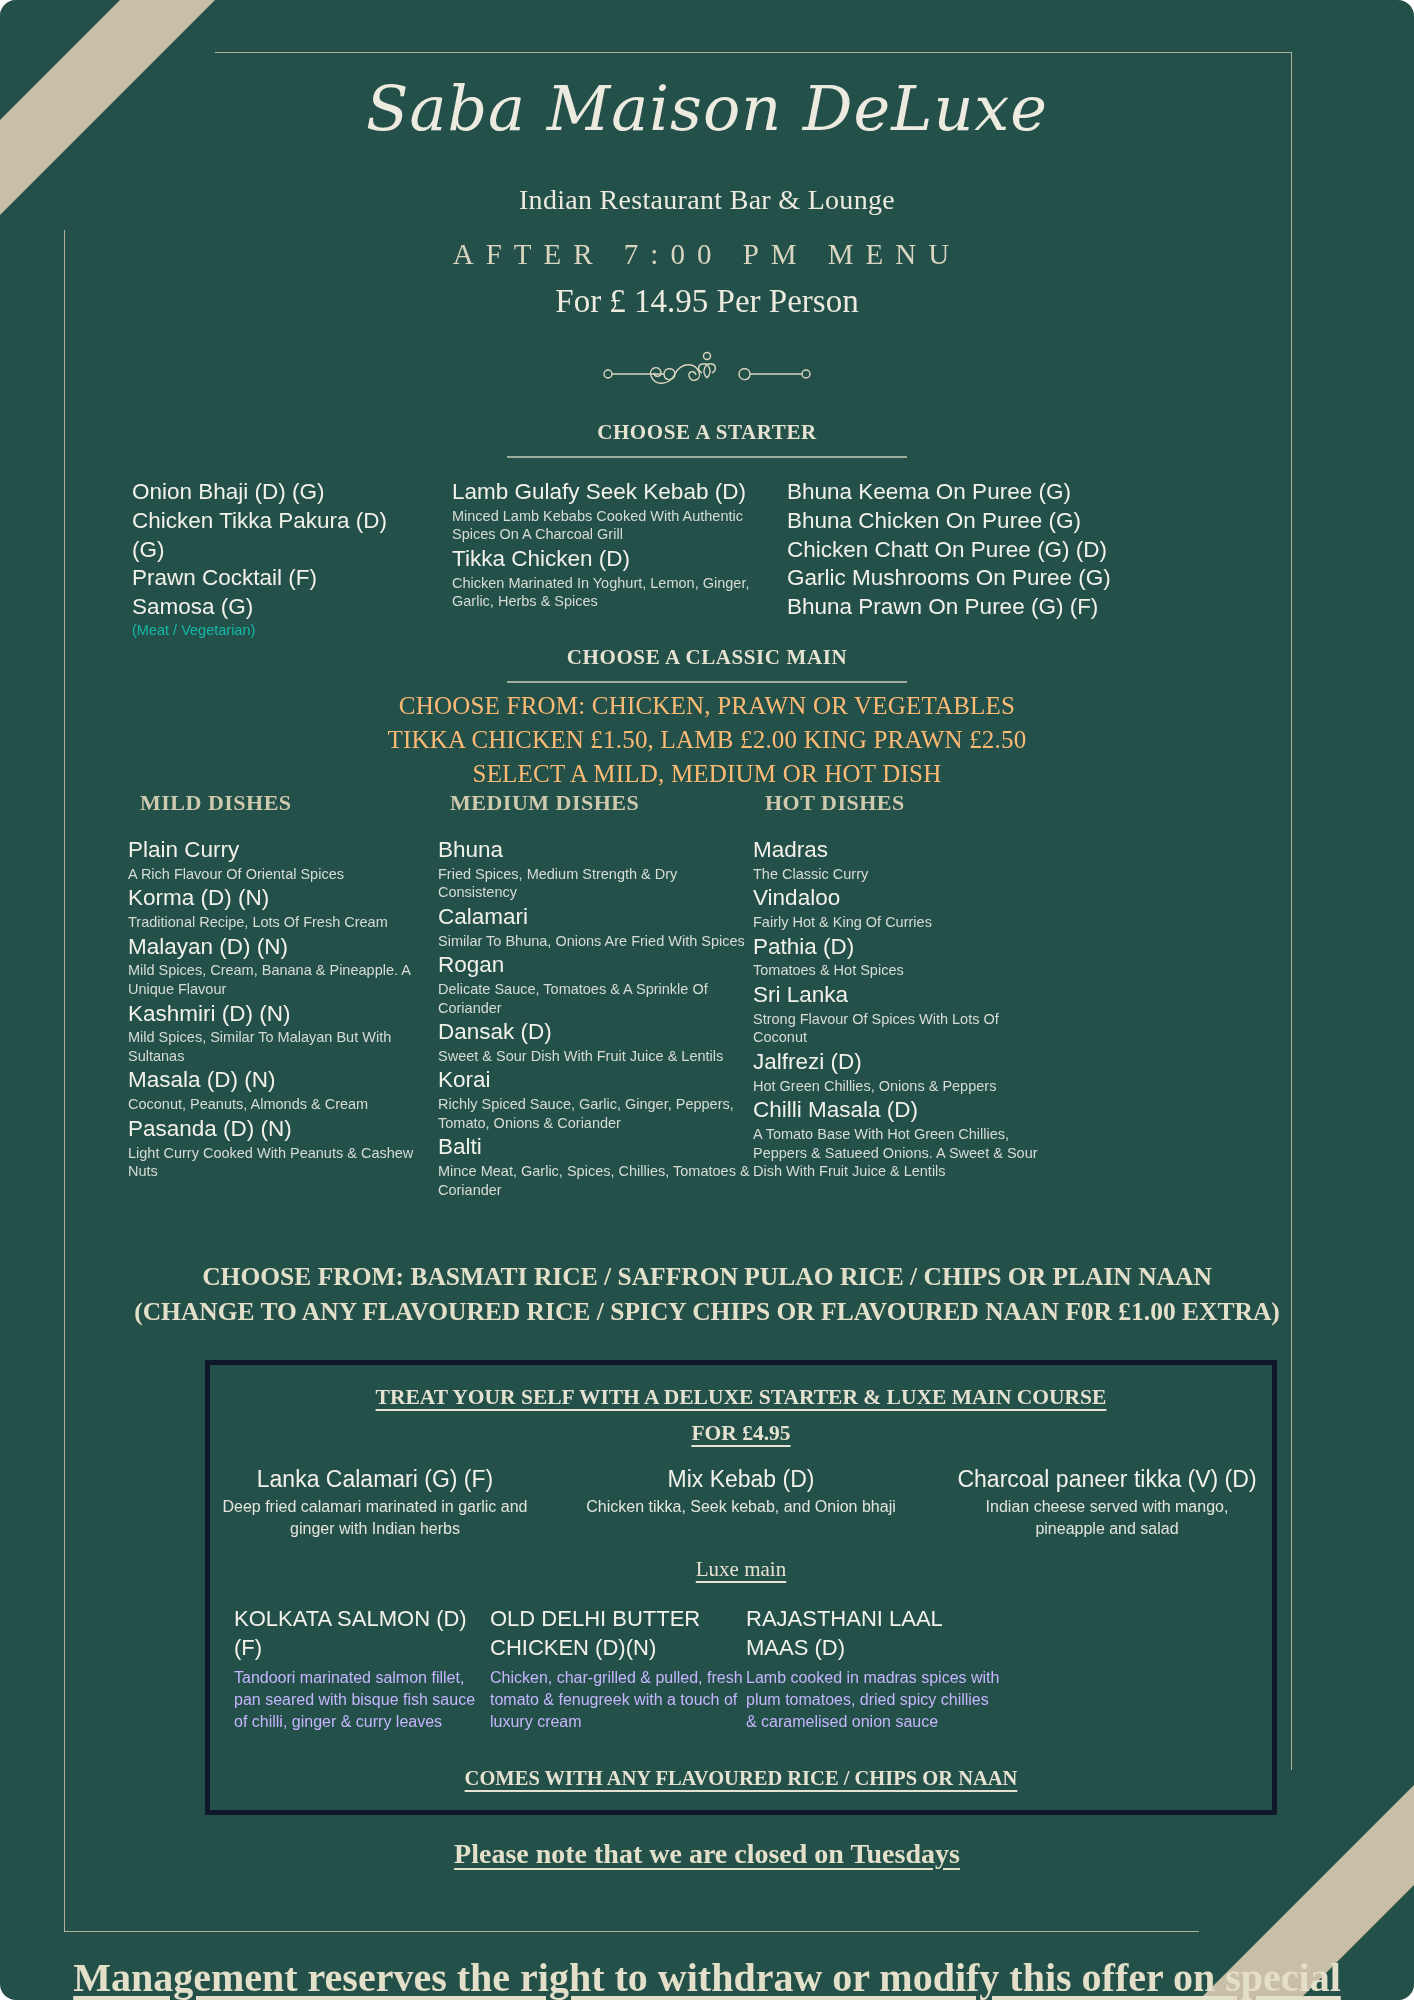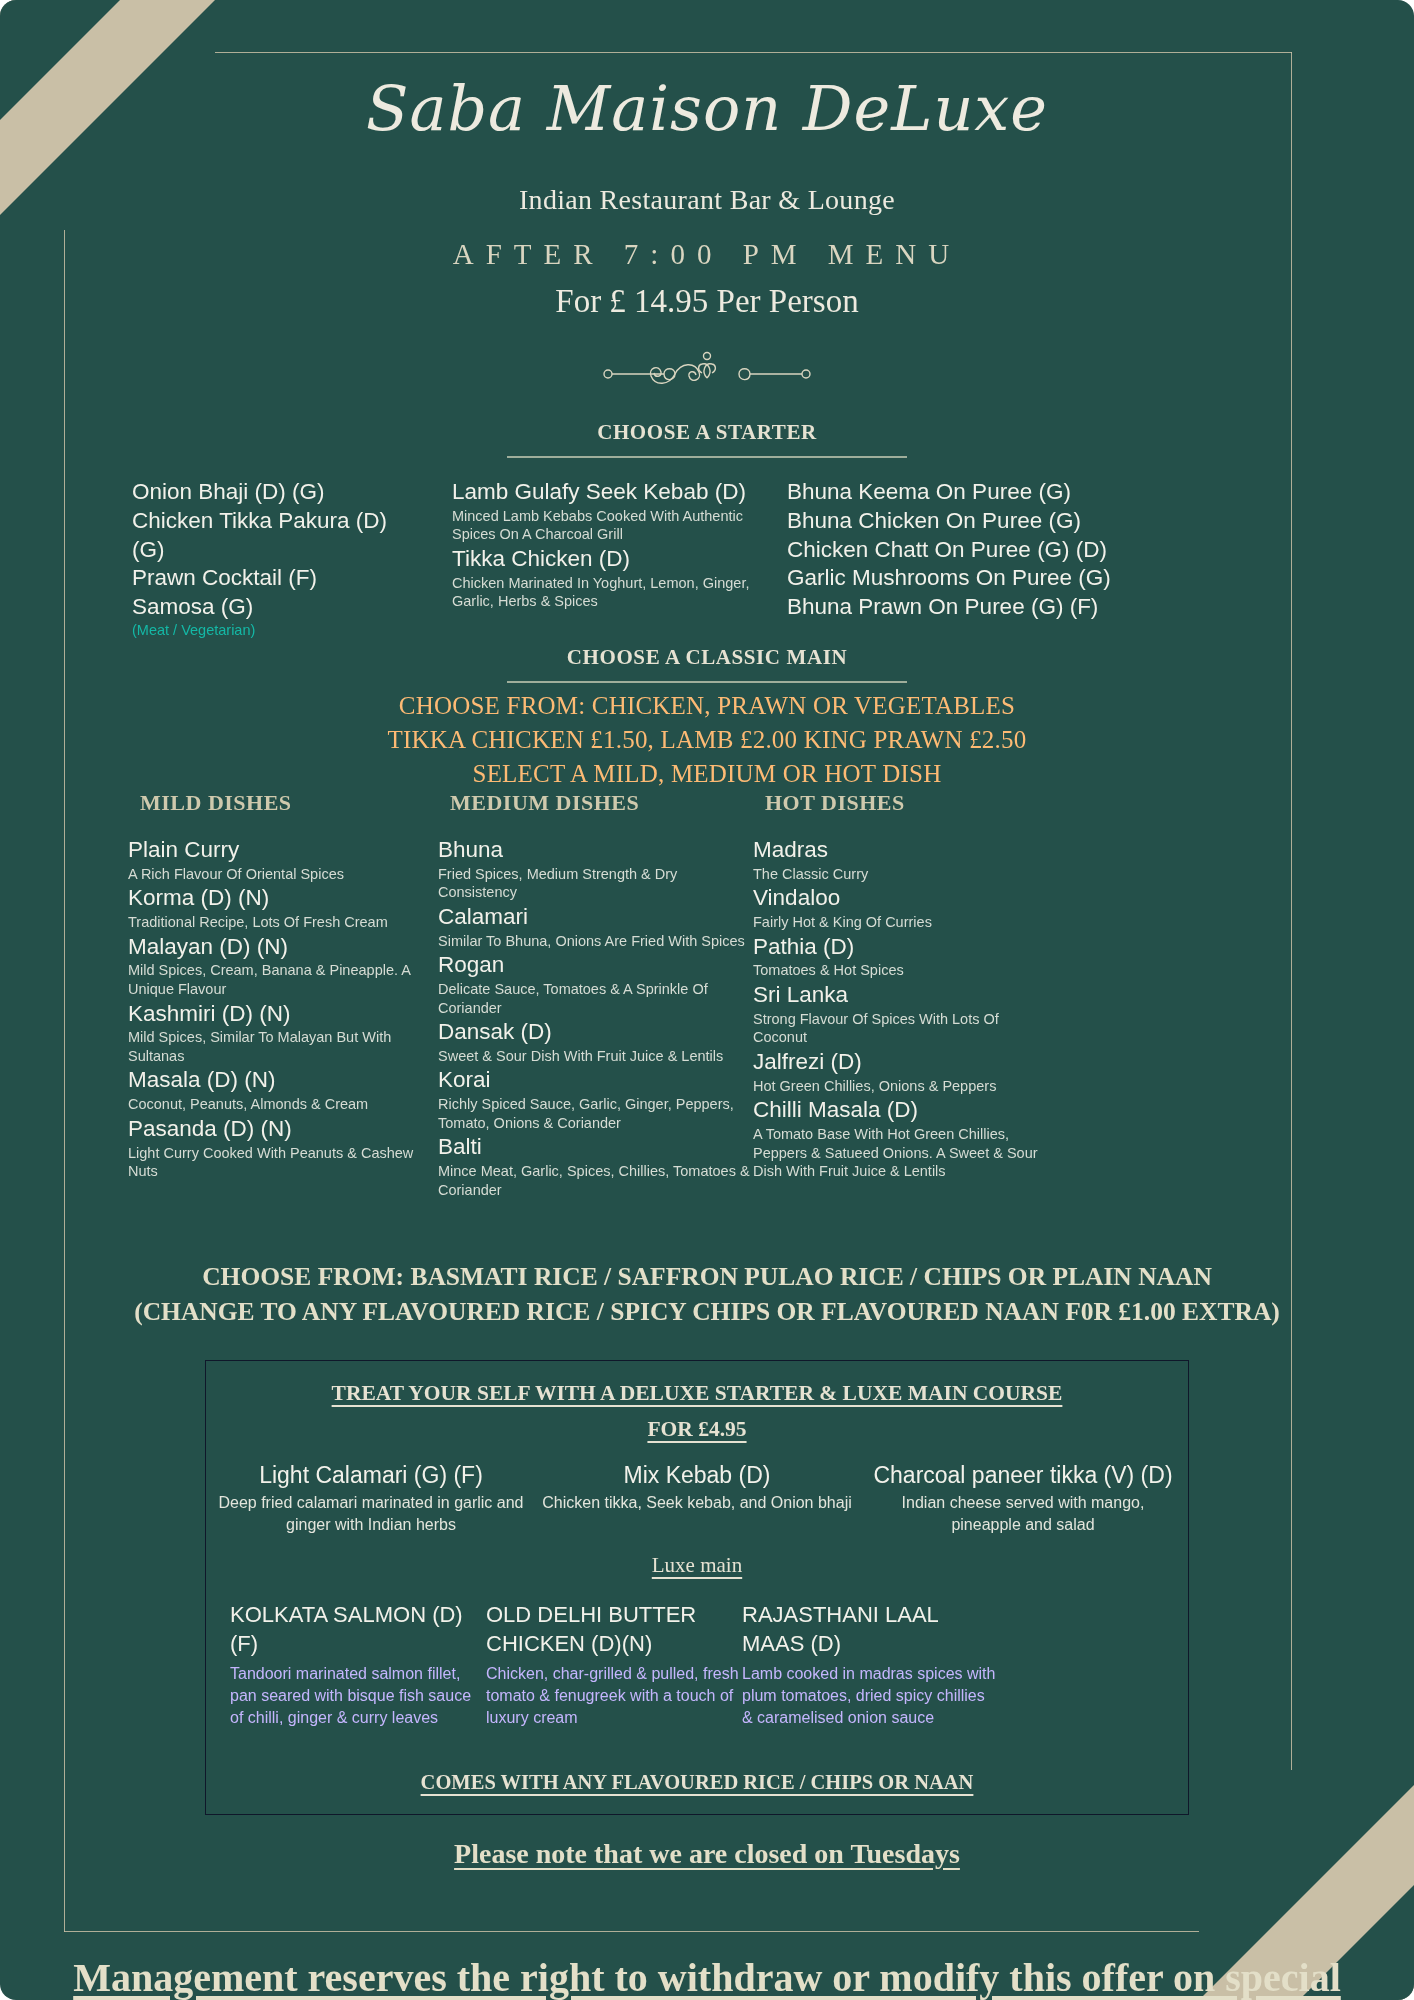--- a/index.html
+++ b/index.html
@@ -217,8 +217,8 @@
   .deluxe-box {
     position: absolute;
     left: 205px; top: 1360px;
-    width: 984px; height: 455px;
-    border: 1px solid #0f172a;
+    width: 1072px; height: 455px;
+    border: 5px solid #0f172a;
     box-sizing: border-box;
   }
   .dx-title {

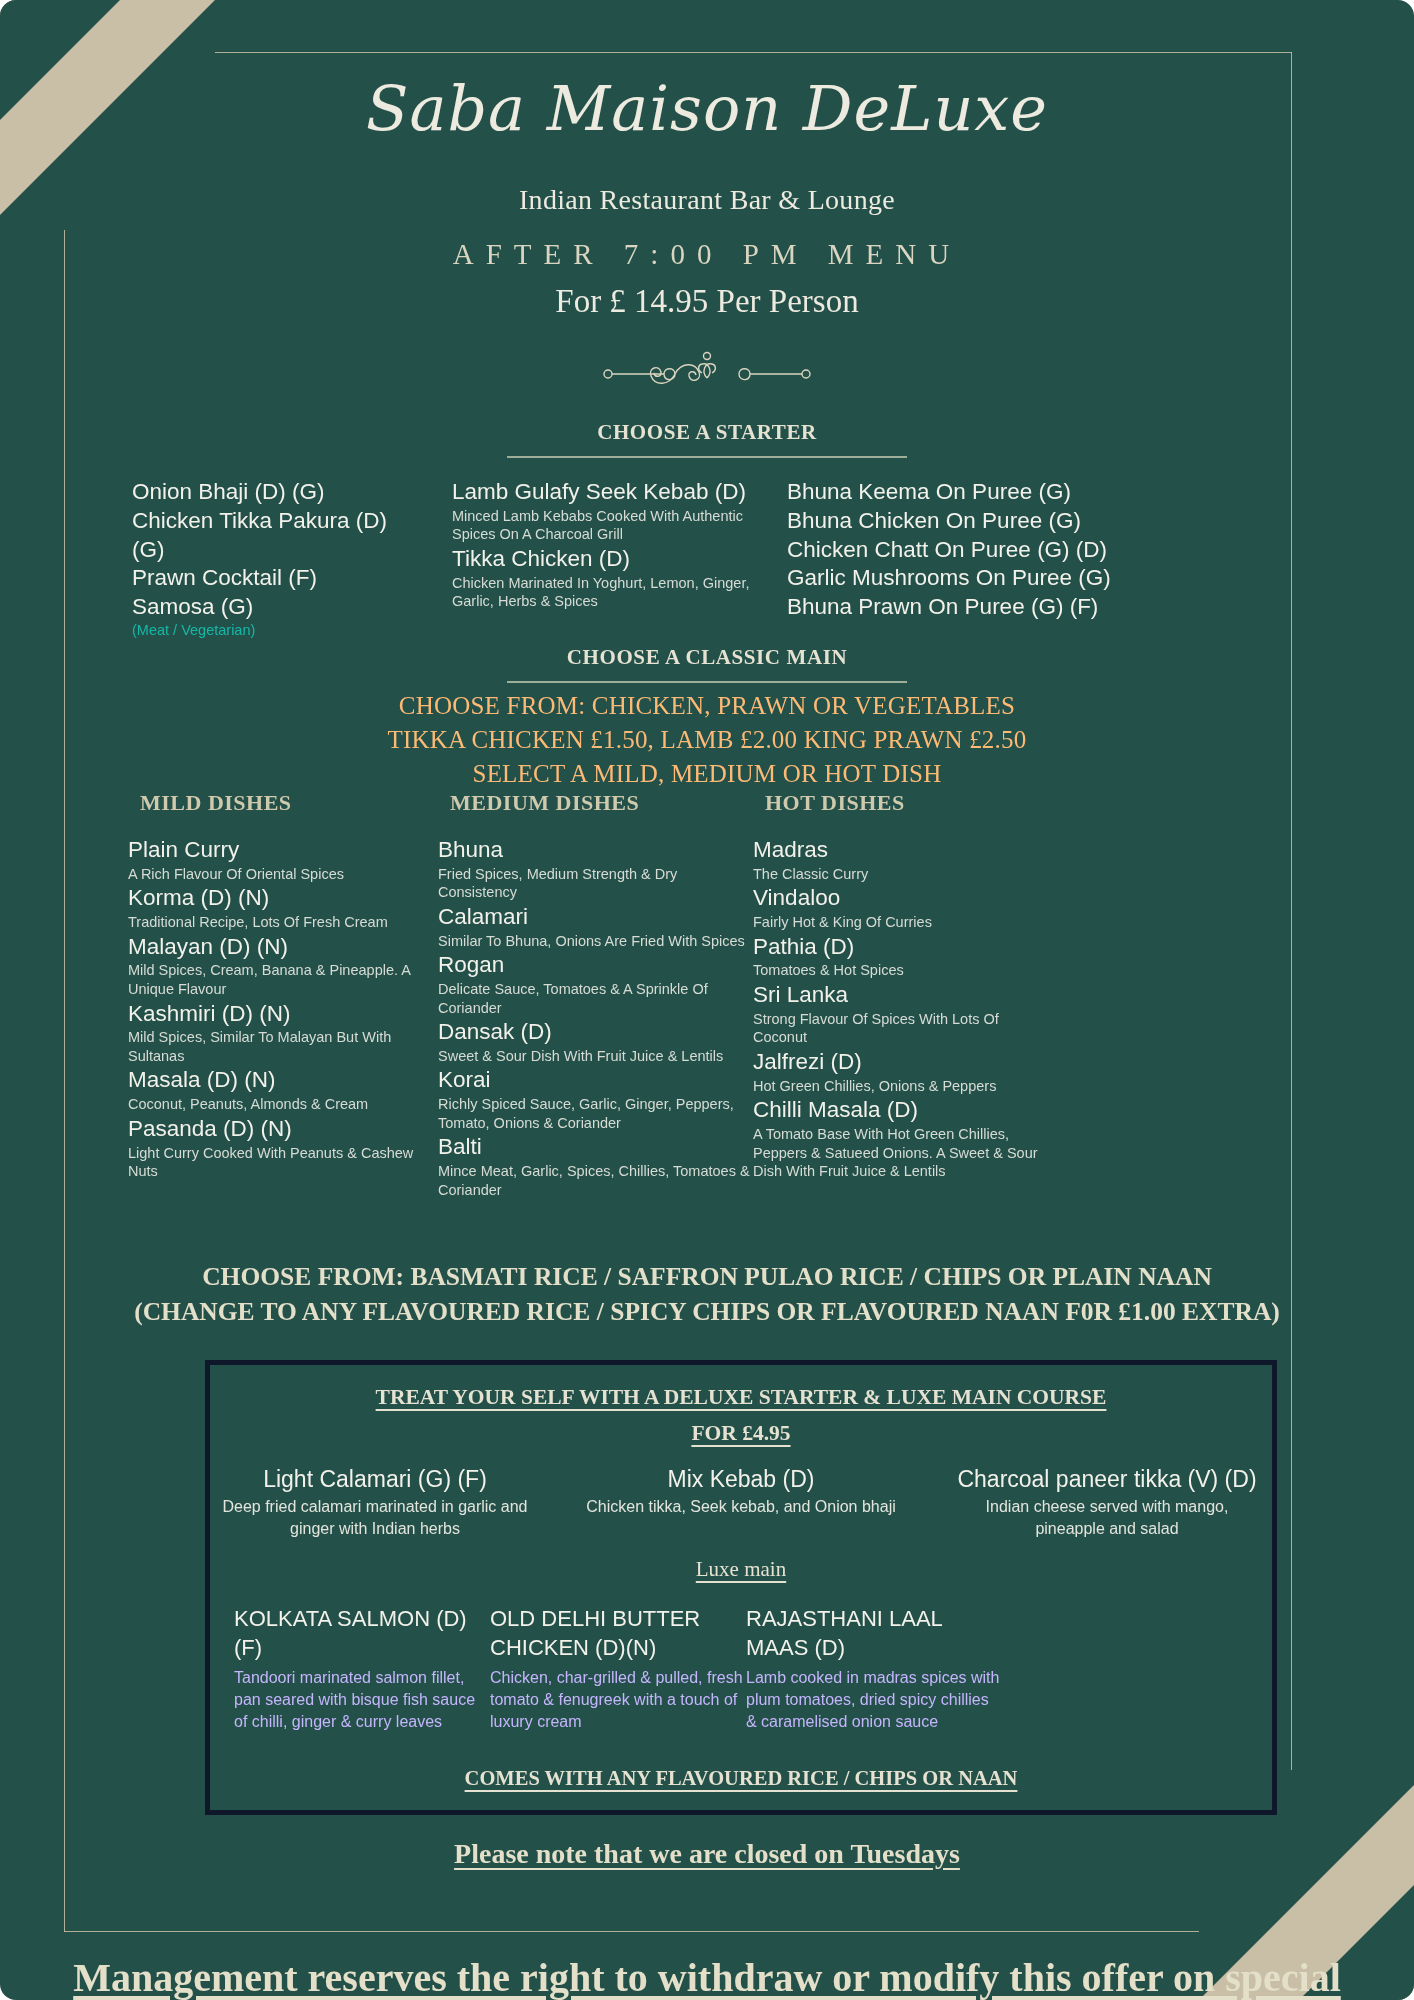--- a/index.html
+++ b/index.html
@@ -441,7 +441,7 @@
 
     <div class="dx-starters">
       <div class="dx-item">
-        <div class="dx-name">Light Calamari (G) (F)</div>
+        <div class="dx-name">Lanka Calamari (G) (F)</div>
         <div class="dx-desc">Deep fried calamari marinated in garlic and ginger with Indian herbs</div>
       </div>
       <div class="dx-item">

